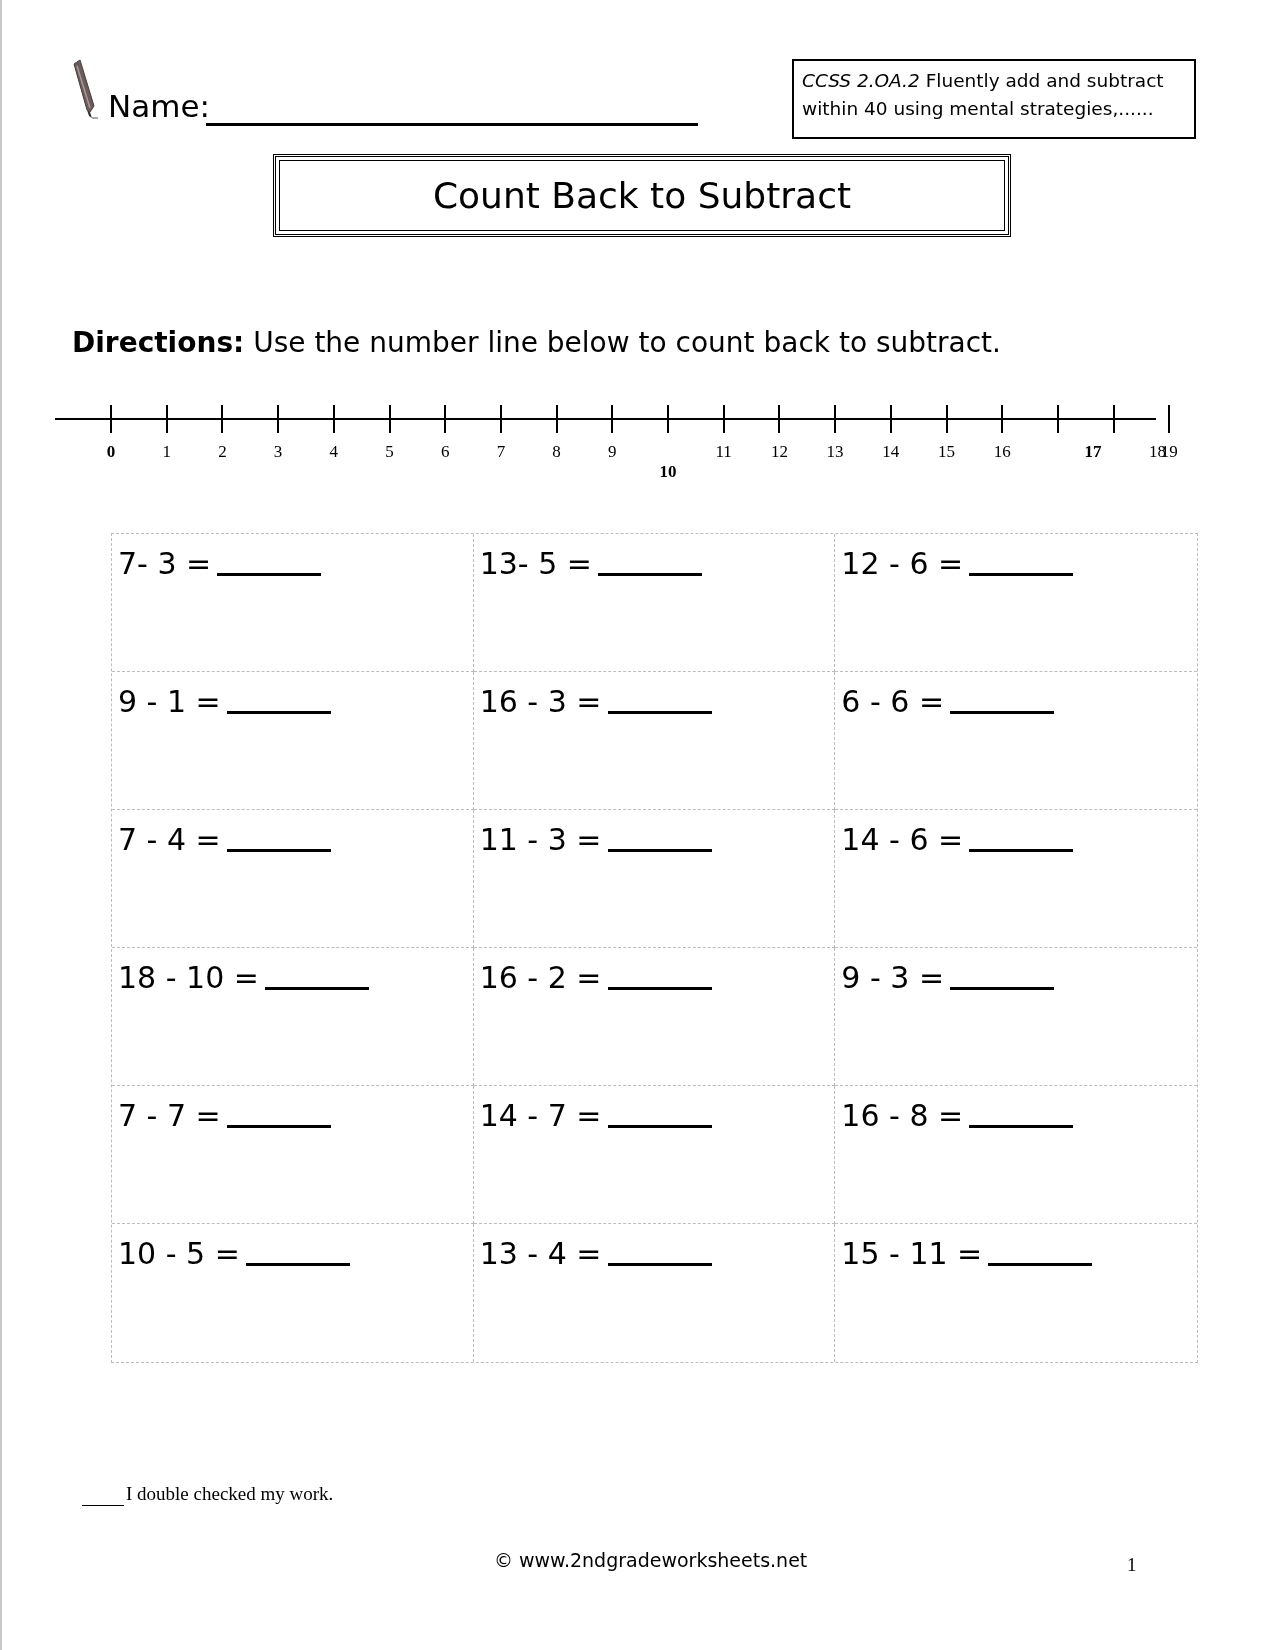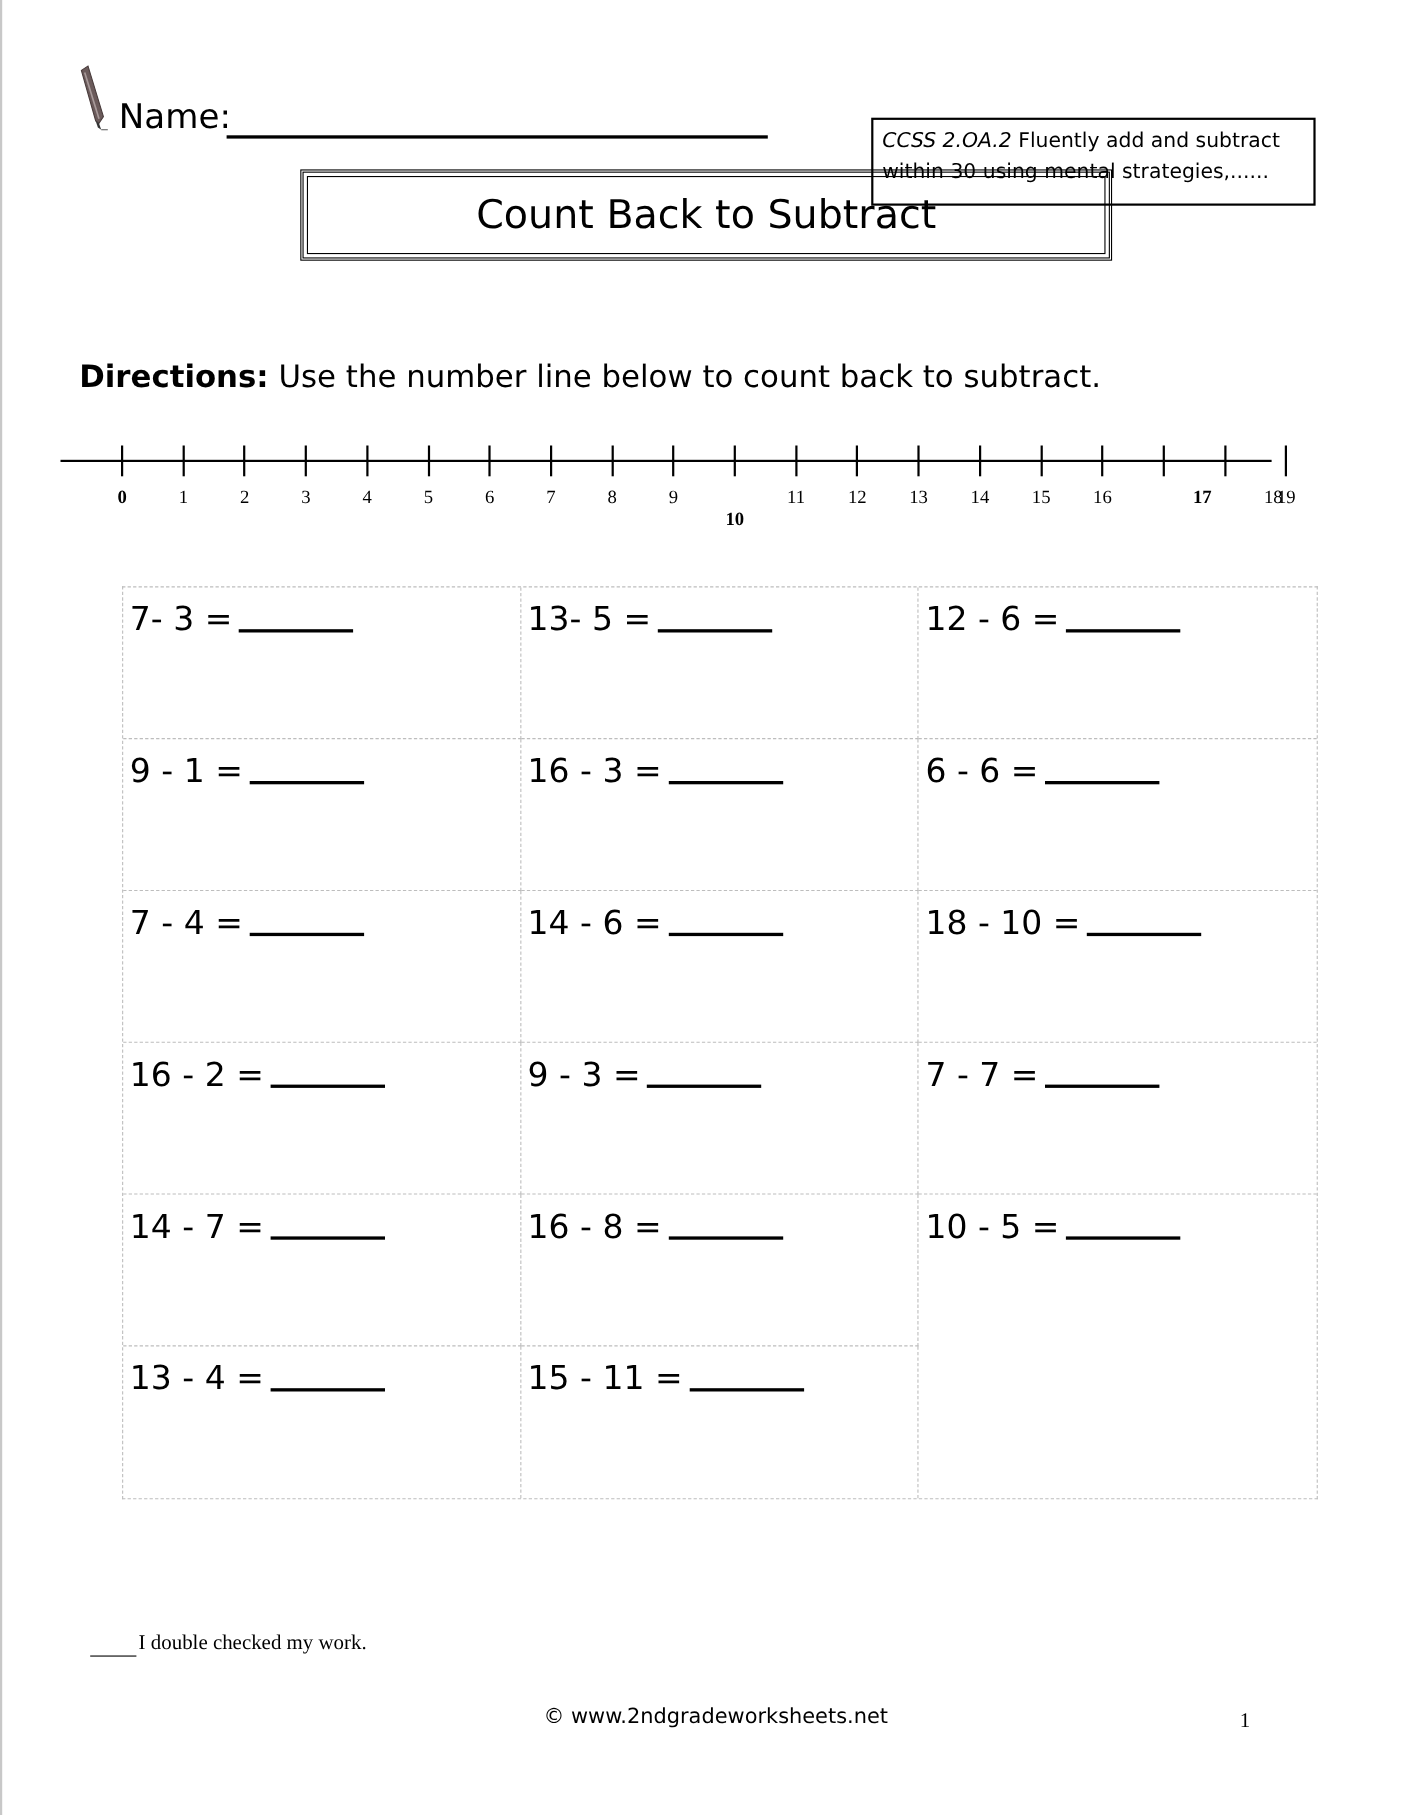--- a/index.html
+++ b/index.html
@@ -8,7 +8,7 @@
   .pencil { position: absolute; left: 70px; top: 58px; width: 30px; height: 62px; }
   .name-label { position: absolute; left: 108px; top: 88px; font-size: 31px; font-family: "DejaVu Sans", sans-serif; }
   .name-line { position: absolute; left: 206px; top: 123px; width: 492px; height: 3px; background: #000; }
-  .ccss-box { position: absolute; left: 792px; top: 59px; width: 404px; height: 80px; border: 2px solid #000; box-sizing: border-box; padding: 6px 8px; font-size: 18.5px; line-height: 28px; margin-top: 48px; }
+  .ccss-box { position: absolute; left: 792px; top: 59px; width: 404px; height: 80px; border: 2px solid #000; box-sizing: border-box; padding: 6px 8px; font-size: 18.5px; line-height: 28px; }
   .ccss-box .code { font-style: italic; }
   .title-box { position: absolute; left: 273px; top: 154px; width: 738px; height: 83px; border: 3px double #000; box-sizing: border-box; outline: 1px solid #000; outline-offset: -7px; display: flex; align-items: center; justify-content: center; }
   .title-box span { font-size: 36px; }

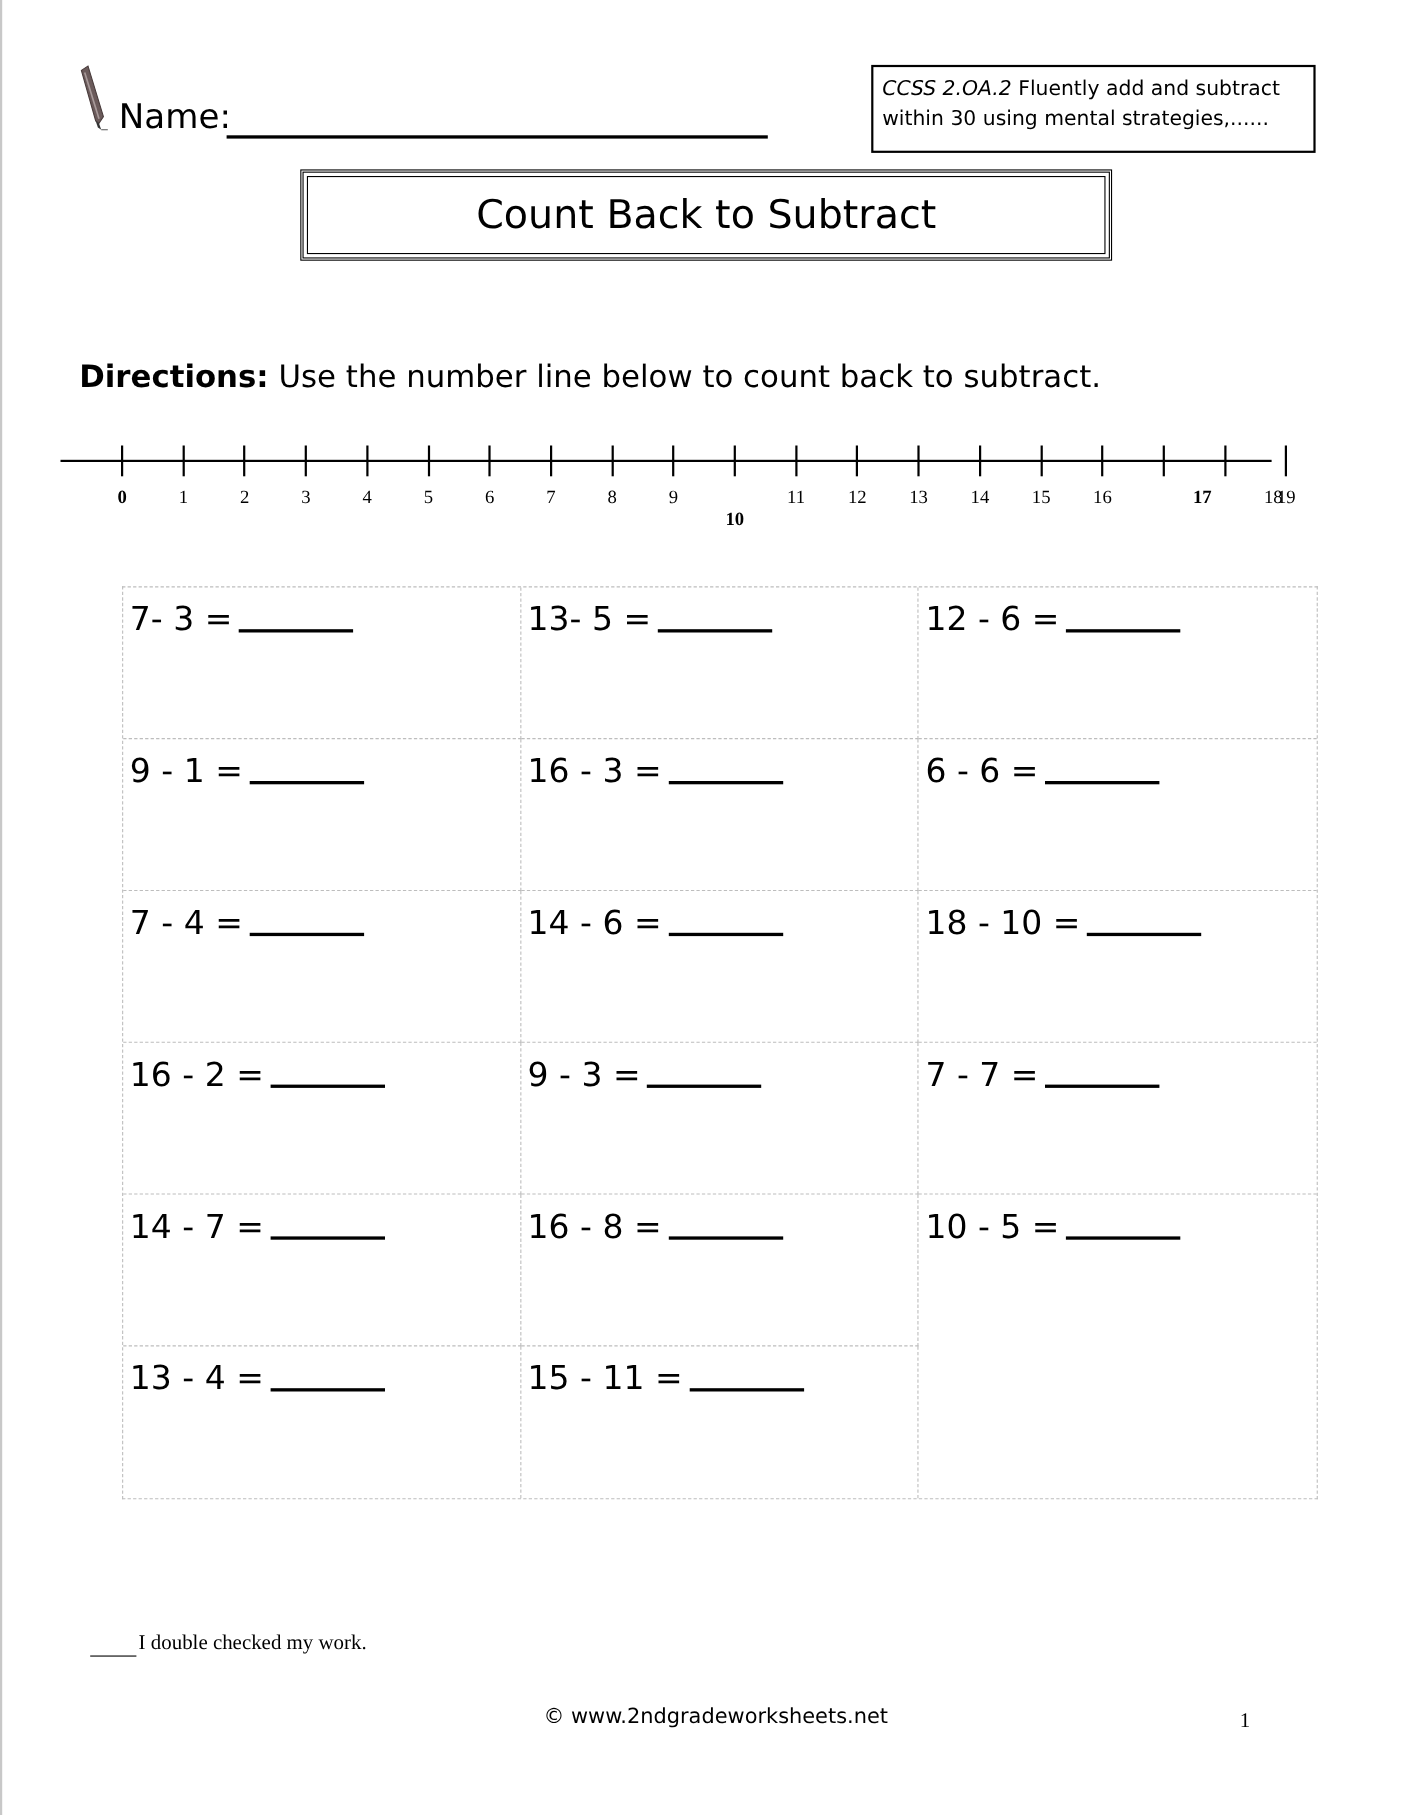--- a/index.html
+++ b/index.html
@@ -46,7 +46,7 @@
 
 <div class="ccss-box">
   <div><span class="code">CCSS 2.OA.2</span><span> Fluently add and subtract</span></div>
-  <div>within 30 using mental strategies,......</div>
+  <div>within 40 using mental strategies,......</div>
 </div>
 
 <div class="title-box">

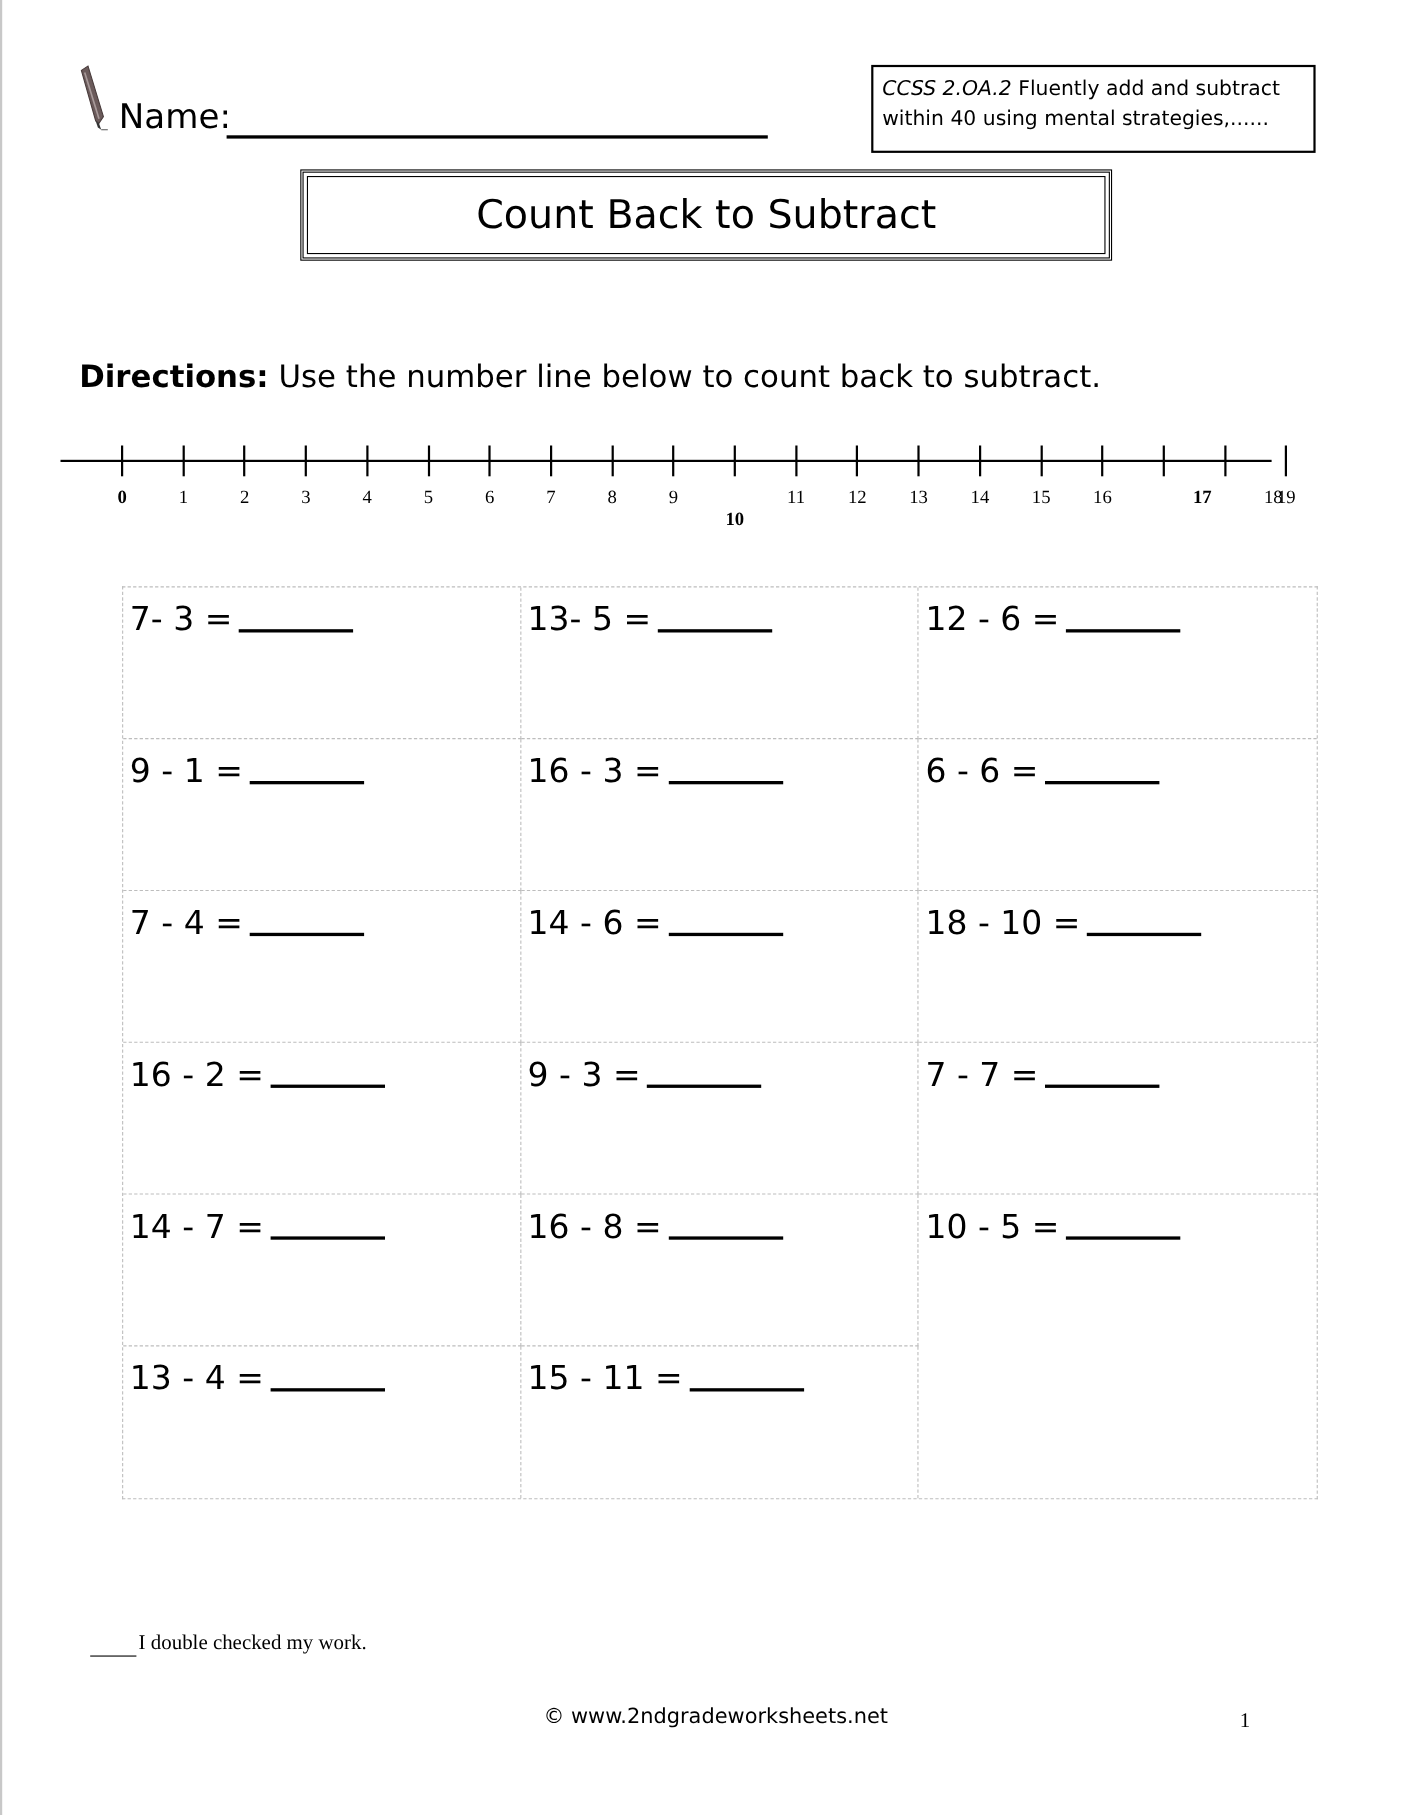--- a/index.html
+++ b/index.html
@@ -109,6 +109,7 @@
     <div class="cell"><span>16 - 3 =</span><span class="answer-blank"></span></div>
     <div class="cell"><span>6 - 6 =</span><span class="answer-blank"></span></div>
     <div class="cell"><span>7 - 4 =</span><span class="answer-blank"></span></div>
+    <div class="cell"><span>11 - 3 =</span><span class="answer-blank"></span></div>
     <div class="cell"><span>14 - 6 =</span><span class="answer-blank"></span></div>
     <div class="cell"><span>18 - 10 =</span><span class="answer-blank"></span></div>
     <div class="cell"><span>16 - 2 =</span><span class="answer-blank"></span></div>

